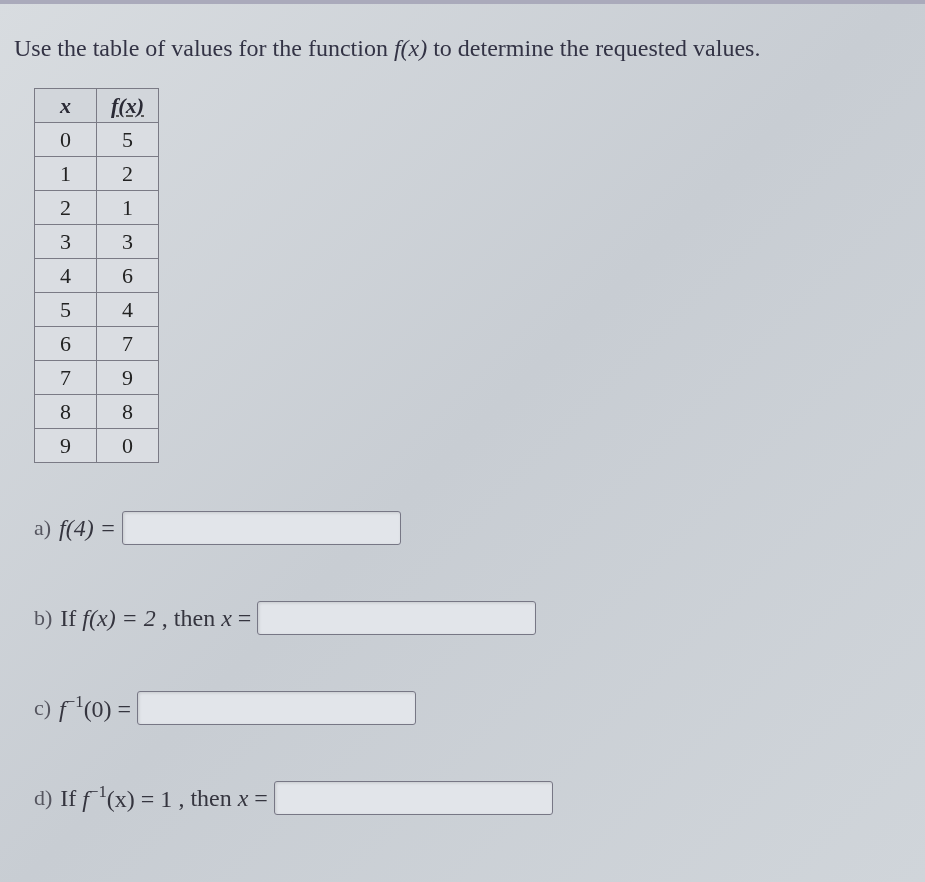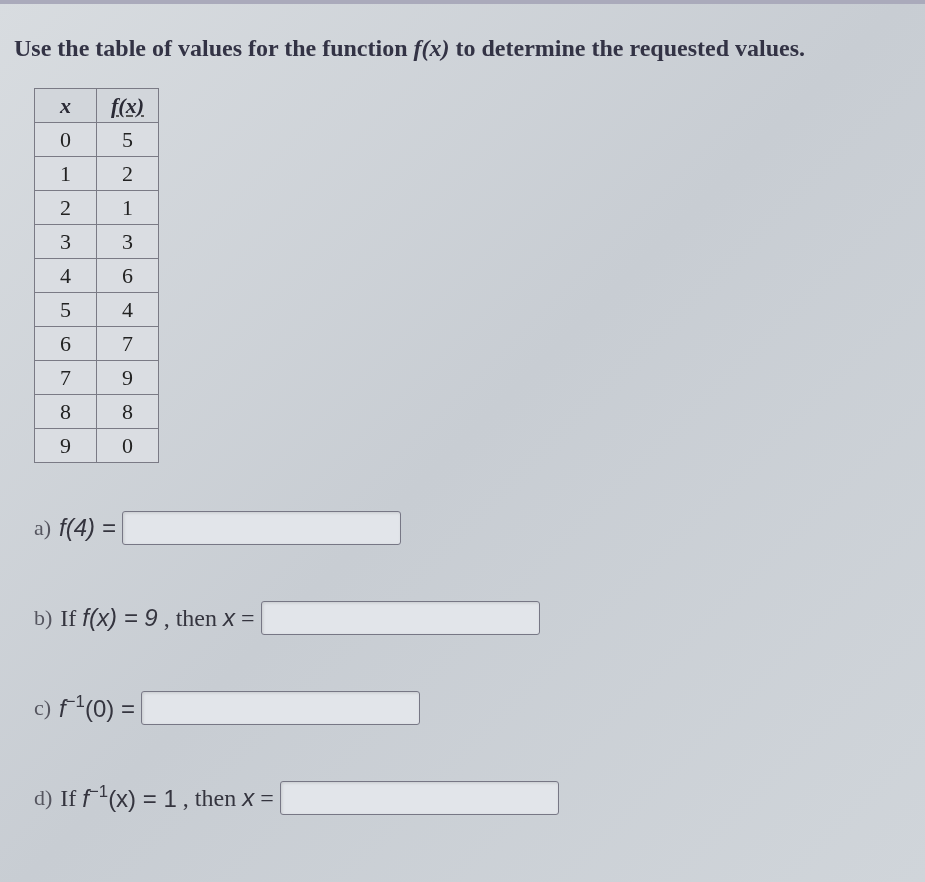--- a/index.html
+++ b/index.html
@@ -22,7 +22,6 @@
       color: #333345;
       margin: 10px 0 24px 0;
       line-height: 1.35;
-      font-weight: bold;
     }
     .instruction .math { font-style: italic; font-family: 'Times New Roman', serif; }
     .table {

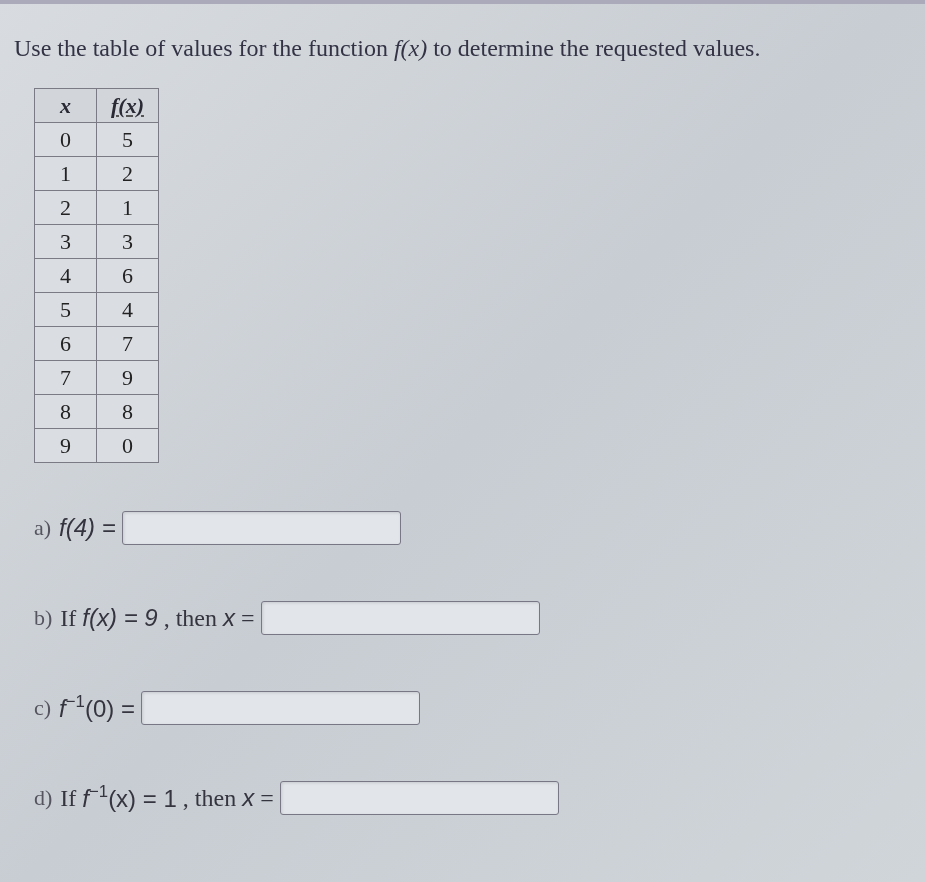--- a/index.html
+++ b/index.html
@@ -57,7 +57,7 @@
       gap: 6px;
     }
     .qlabel { color: #55555f; margin-right: 2px; font-size: 22px; }
-    .math { font-family: Liberation Sans, sans-serif; }
+    .math { font-family: Liberation Serif, serif; }
     .mi { font-style: italic; }
     .ansbox {
       display: inline-block;

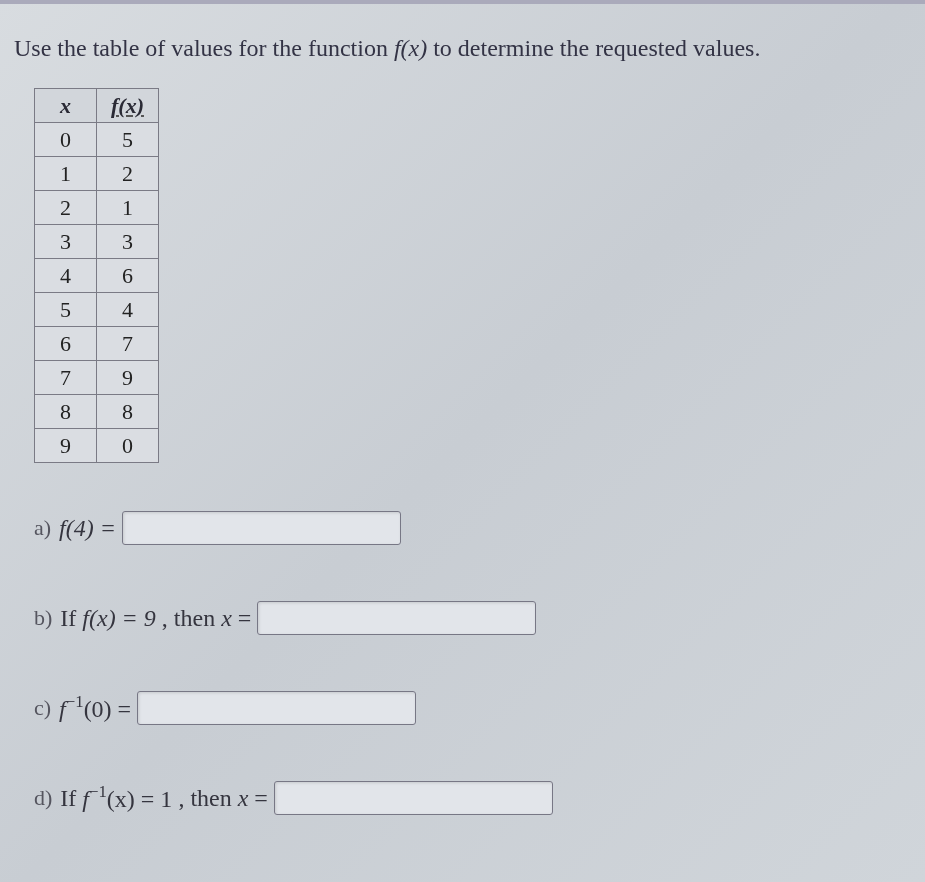--- a/index.html
+++ b/index.html
@@ -148,7 +148,7 @@
     <div class="qrow">
       <span class="qlabel">b)</span>
       <span>If </span>
-      <span class="math mi">f(x) = 9</span>
+      <span class="math mi">f(x) = 2</span>
       <span>, then </span>
       <span class="math mi">x</span>
       <span> =</span>

